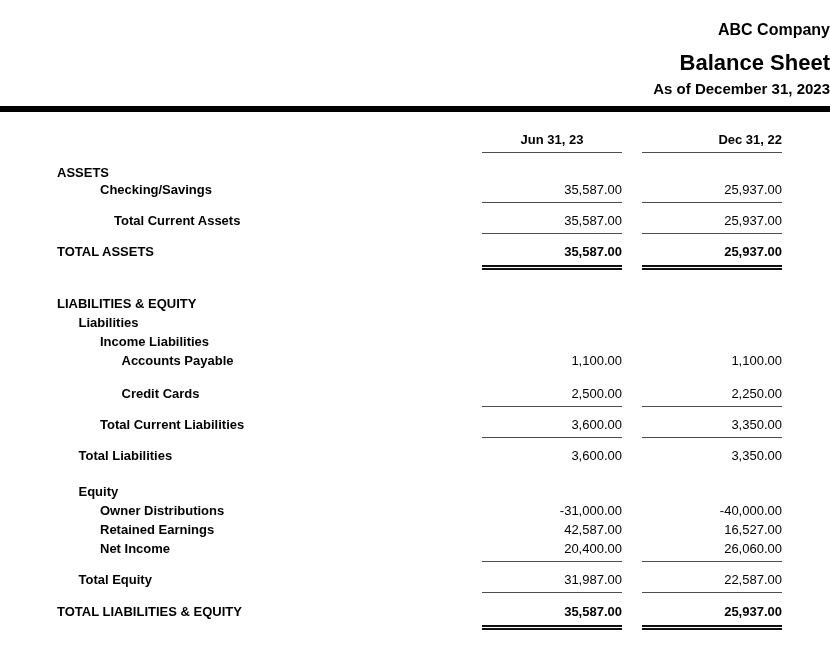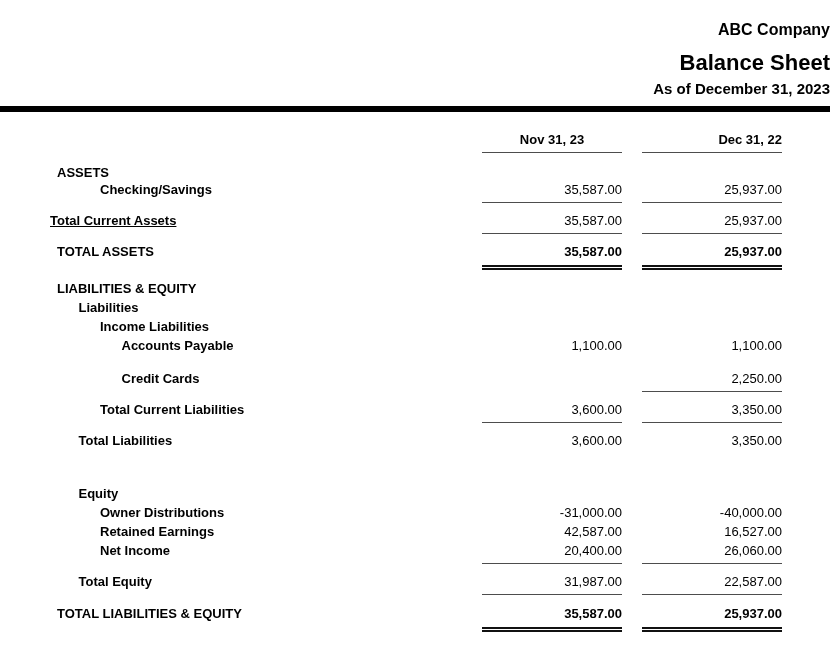--- a/index.html
+++ b/index.html
@@ -68,7 +68,7 @@
   <div class="report-body">
     <div class="grid-row colheads">
       <div class="label"></div>
-      <div class="val">Nov 31, 23</div>
+      <div class="val">Jun 31, 23</div>
       <div class="val">Dec 31, 22</div>
     </div>
     <div id="rows">

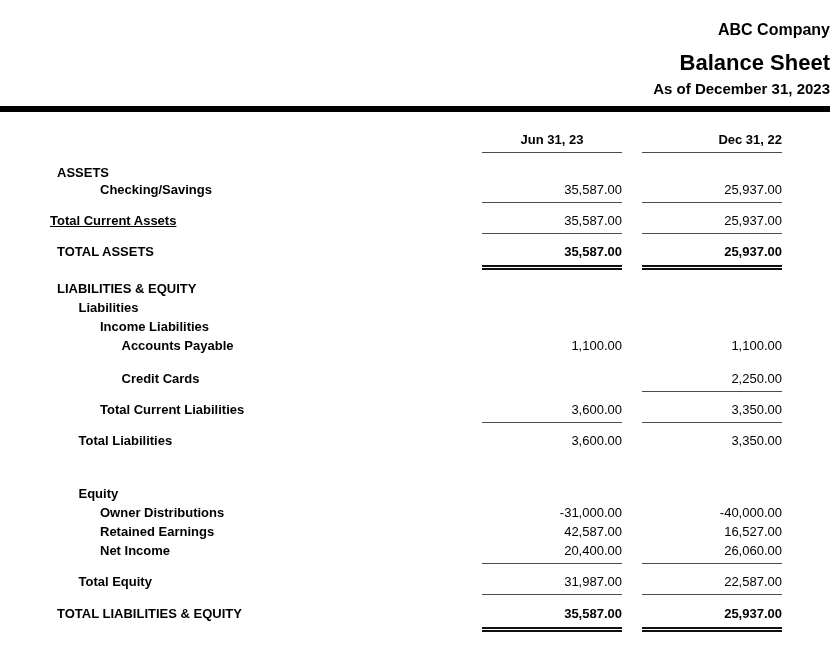--- a/index.html
+++ b/index.html
@@ -83,7 +83,7 @@
     <div class="val rule-single">25,937.00</div>
   </div>
         <div class="grid-row row sp-md">
-    <div class="label" style="padding-left: 50px; text-decoration: underline;">Total Current Assets</div>
+    <div class="label" style="padding-left: 114px;">Total Current Assets</div>
     <div class="val rule-single">35,587.00</div>
     <div class="val rule-single">25,937.00</div>
   </div>

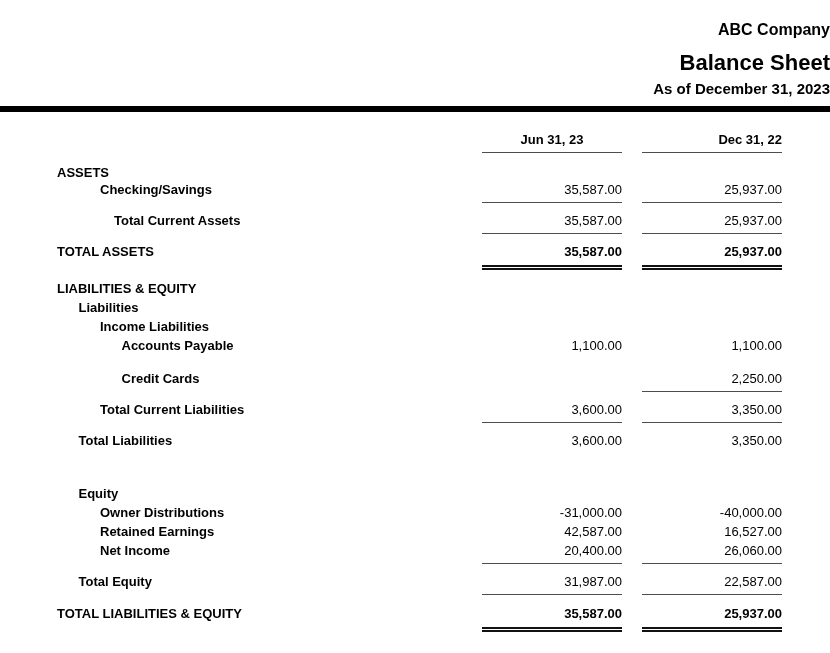--- a/index.html
+++ b/index.html
@@ -93,7 +93,7 @@
     <div class="val rule-double bold">25,937.00</div>
   </div>
         <div class="grid-row row sp-lg">
-    <div class="label" style="padding-left: 57px;">LIABILITIES &amp; EQUITY</div>
+    <div class="label" style="padding-left: 57px; margin-top: 15px;">LIABILITIES &amp; EQUITY</div>
     <div class="val"></div>
     <div class="val"></div>
   </div>

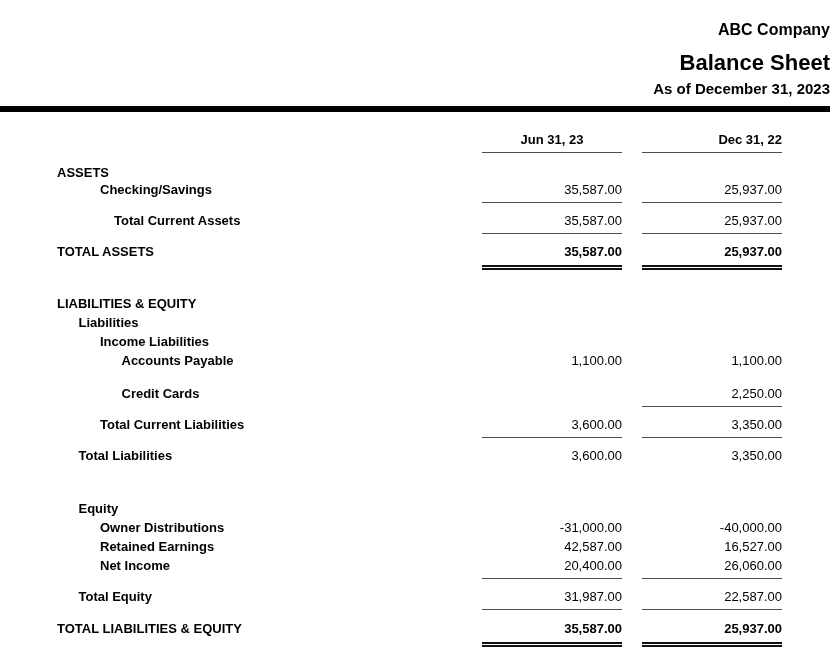--- a/index.html
+++ b/index.html
@@ -114,6 +114,7 @@
   </div>
         <div class="grid-row row sp-xl">
     <div class="label" style="padding-left: 121.5px;">Credit Cards</div>
+    <div class="val rule-single">2,500.00</div>
     <div class="val rule-single">2,250.00</div>
   </div>
         <div class="grid-row row sp-md">

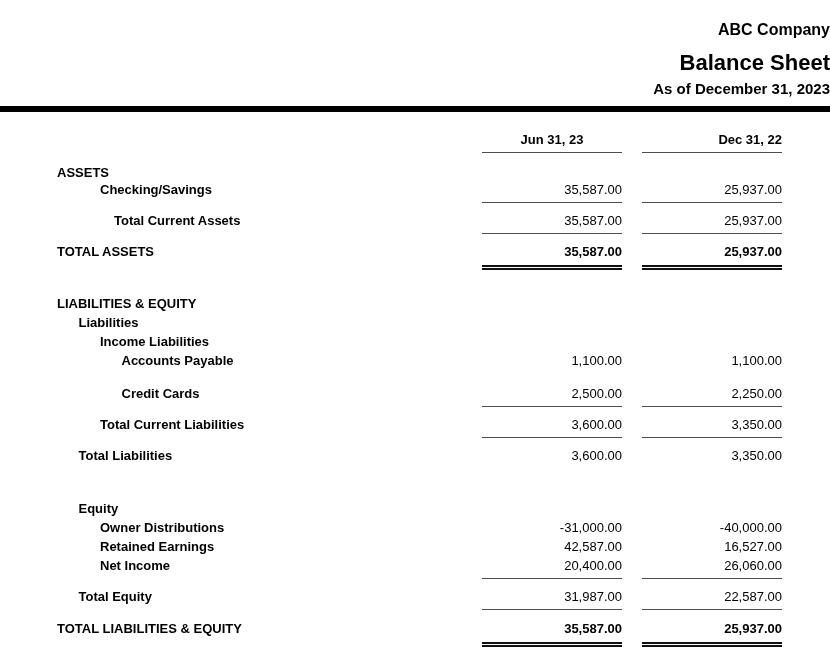--- a/index.html
+++ b/index.html
@@ -50,7 +50,7 @@
   .sp-md   { margin-top: 11px; }
   .sp-lg   { margin-top: 12px; }
   .sp-xl   { margin-top: 19px; }
-  .sp-xxl  { margin-top: 39px; }
+  .sp-xxl  { margin-top: 22px; }
 </style>
 </head>
 <body>

